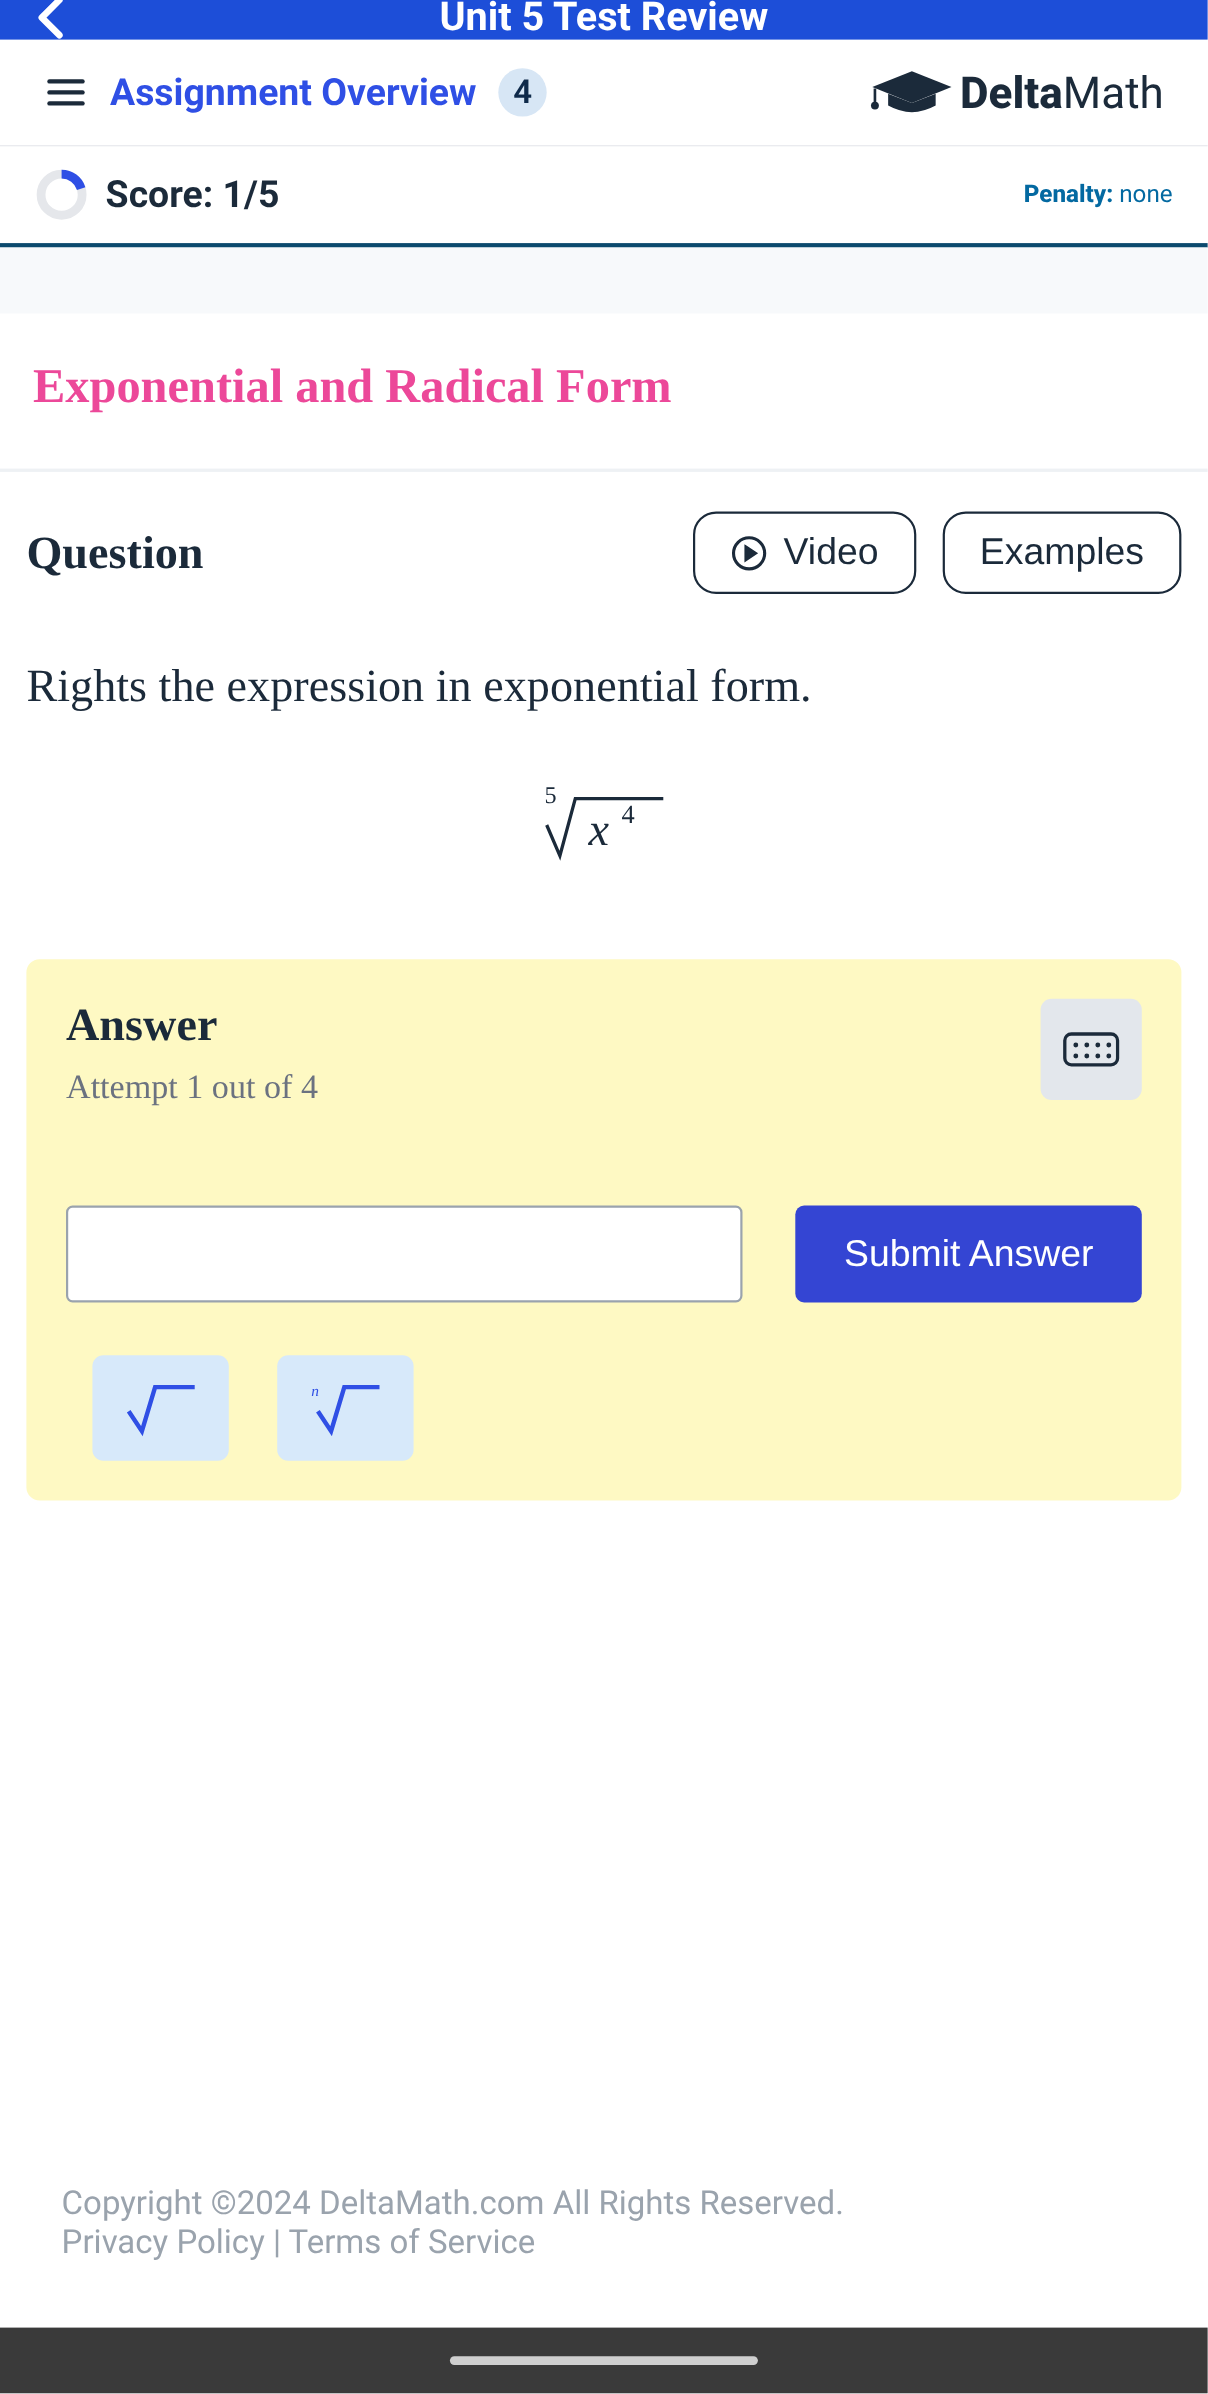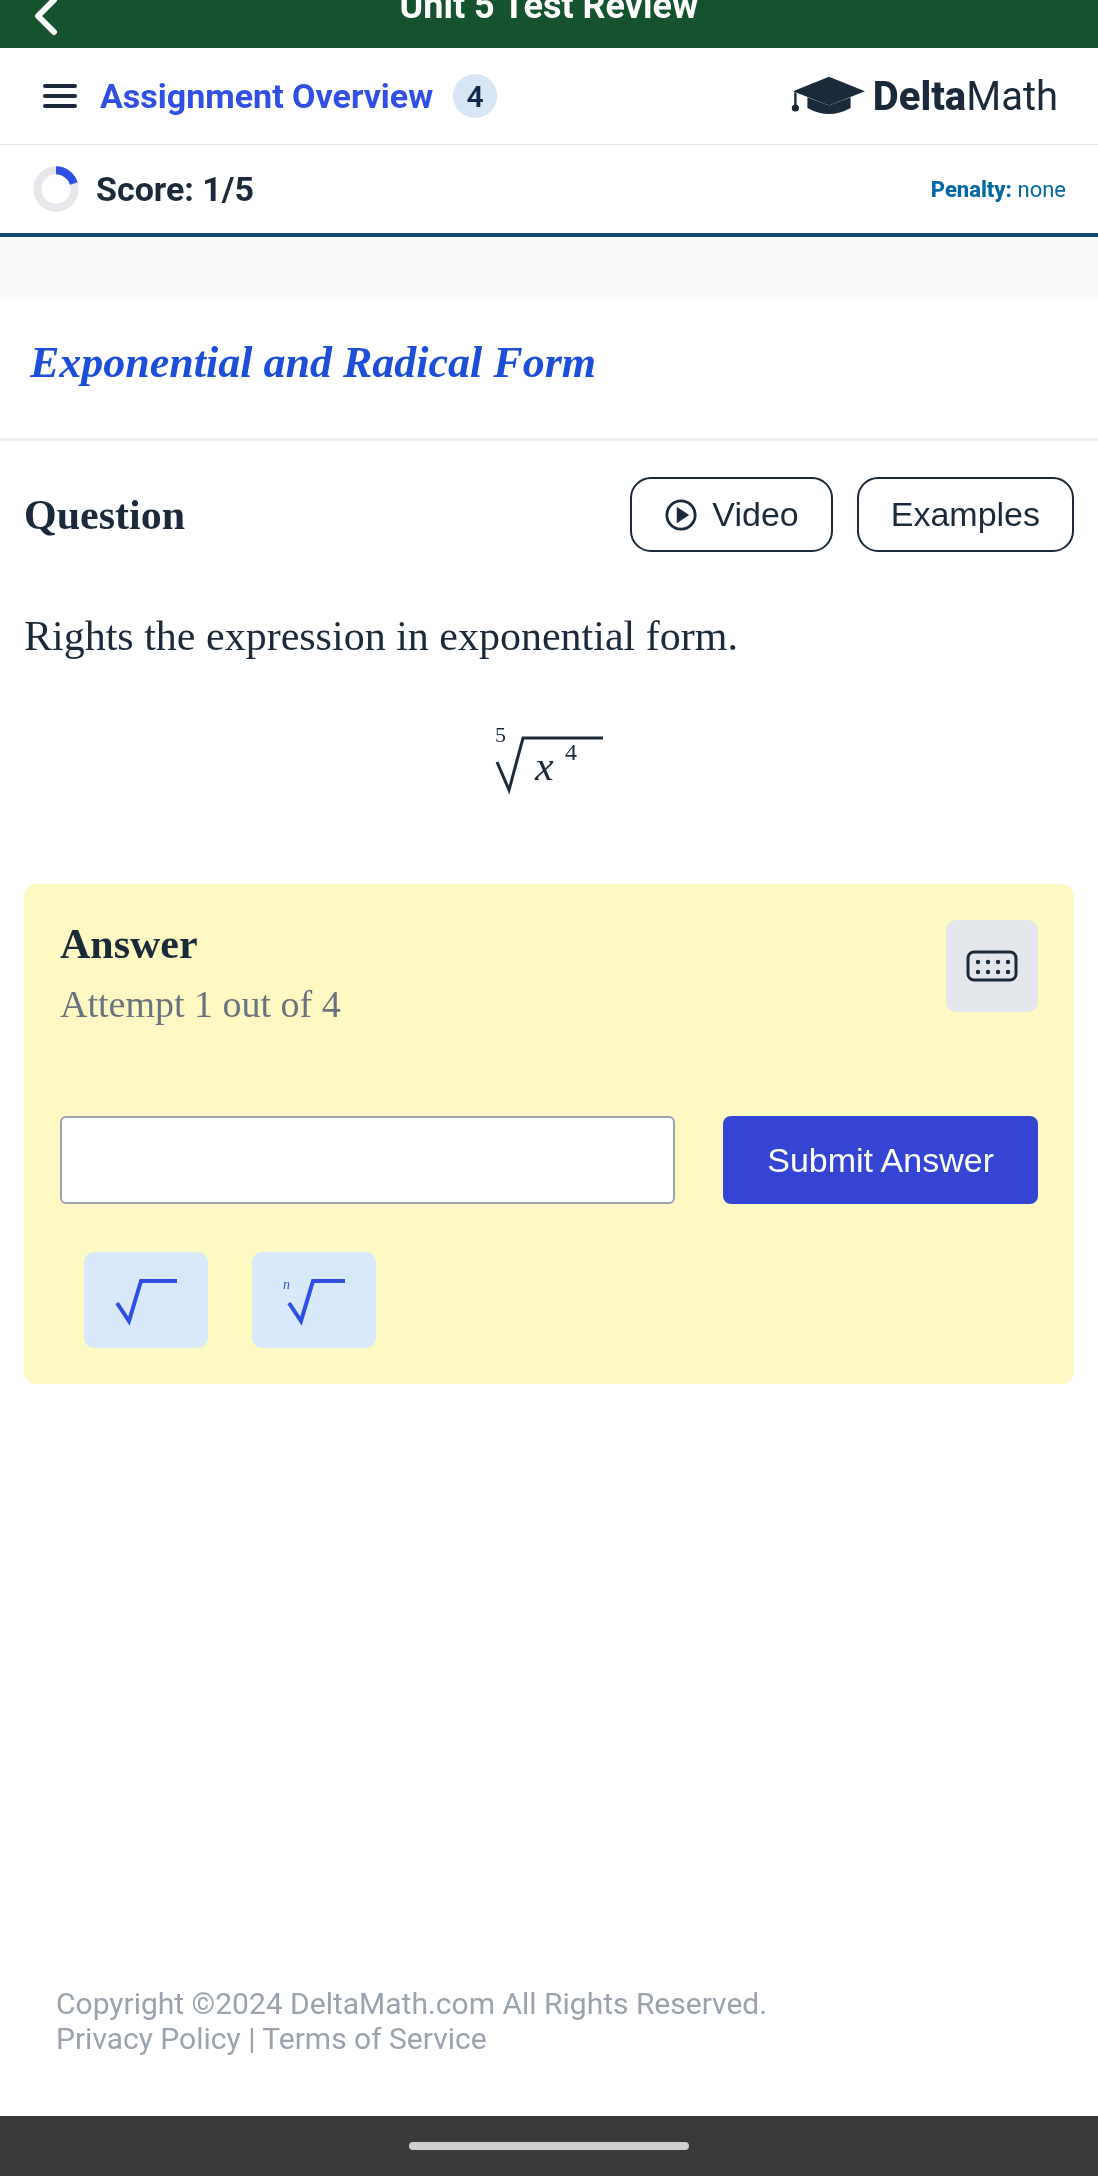--- a/index.html
+++ b/index.html
@@ -5,11 +5,11 @@
   * { box-sizing: border-box; margin: 0; padding: 0; }
   html, body { width: 1098px; height: 2176px; font-family: -apple-system, BlinkMacSystemFont, "Segoe UI", Roboto, Helvetica, Arial, sans-serif; background: #fff; }
   .nav-top {
-    height: 48px;
-    background: #14532d;
+    height: 36px;
+    background: #1d4ed8;
     color: #fff;
     display: flex;
-    align-items: center;
+    align-items: flex-end;
     padding: 0 24px;
     position: relative;
   }

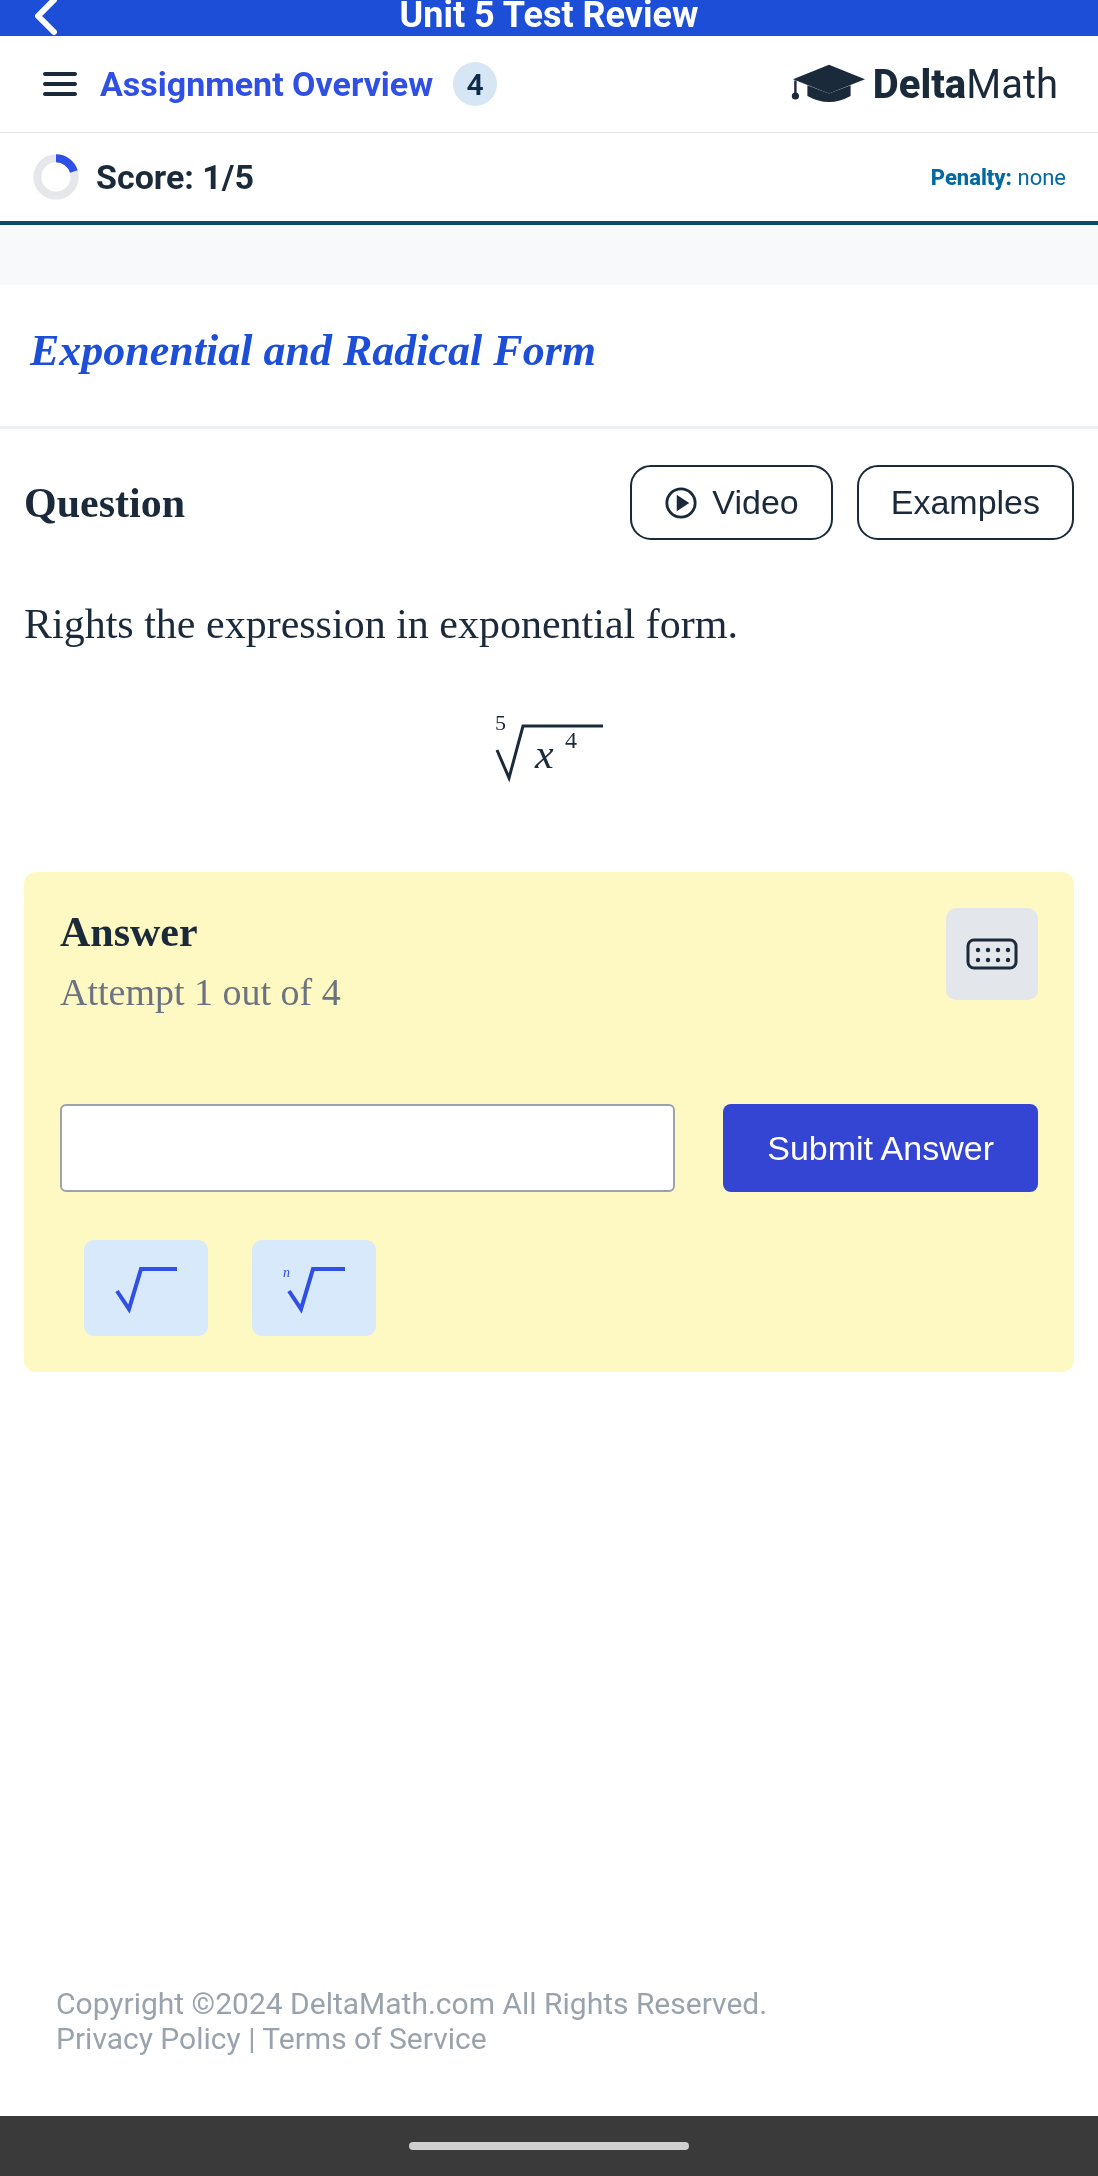--- a/index.html
+++ b/index.html
@@ -78,10 +78,9 @@
     font-family: Georgia, "Times New Roman", serif;
     font-size: 44px;
     font-weight: 700;
-    color: #1d4ed8;
+    color: #ec4899;
     padding: 40px 30px 50px;
     border-bottom: 3px solid #eef1f4;
-    font-style: italic;
   }
   .question-row {
     display: flex;

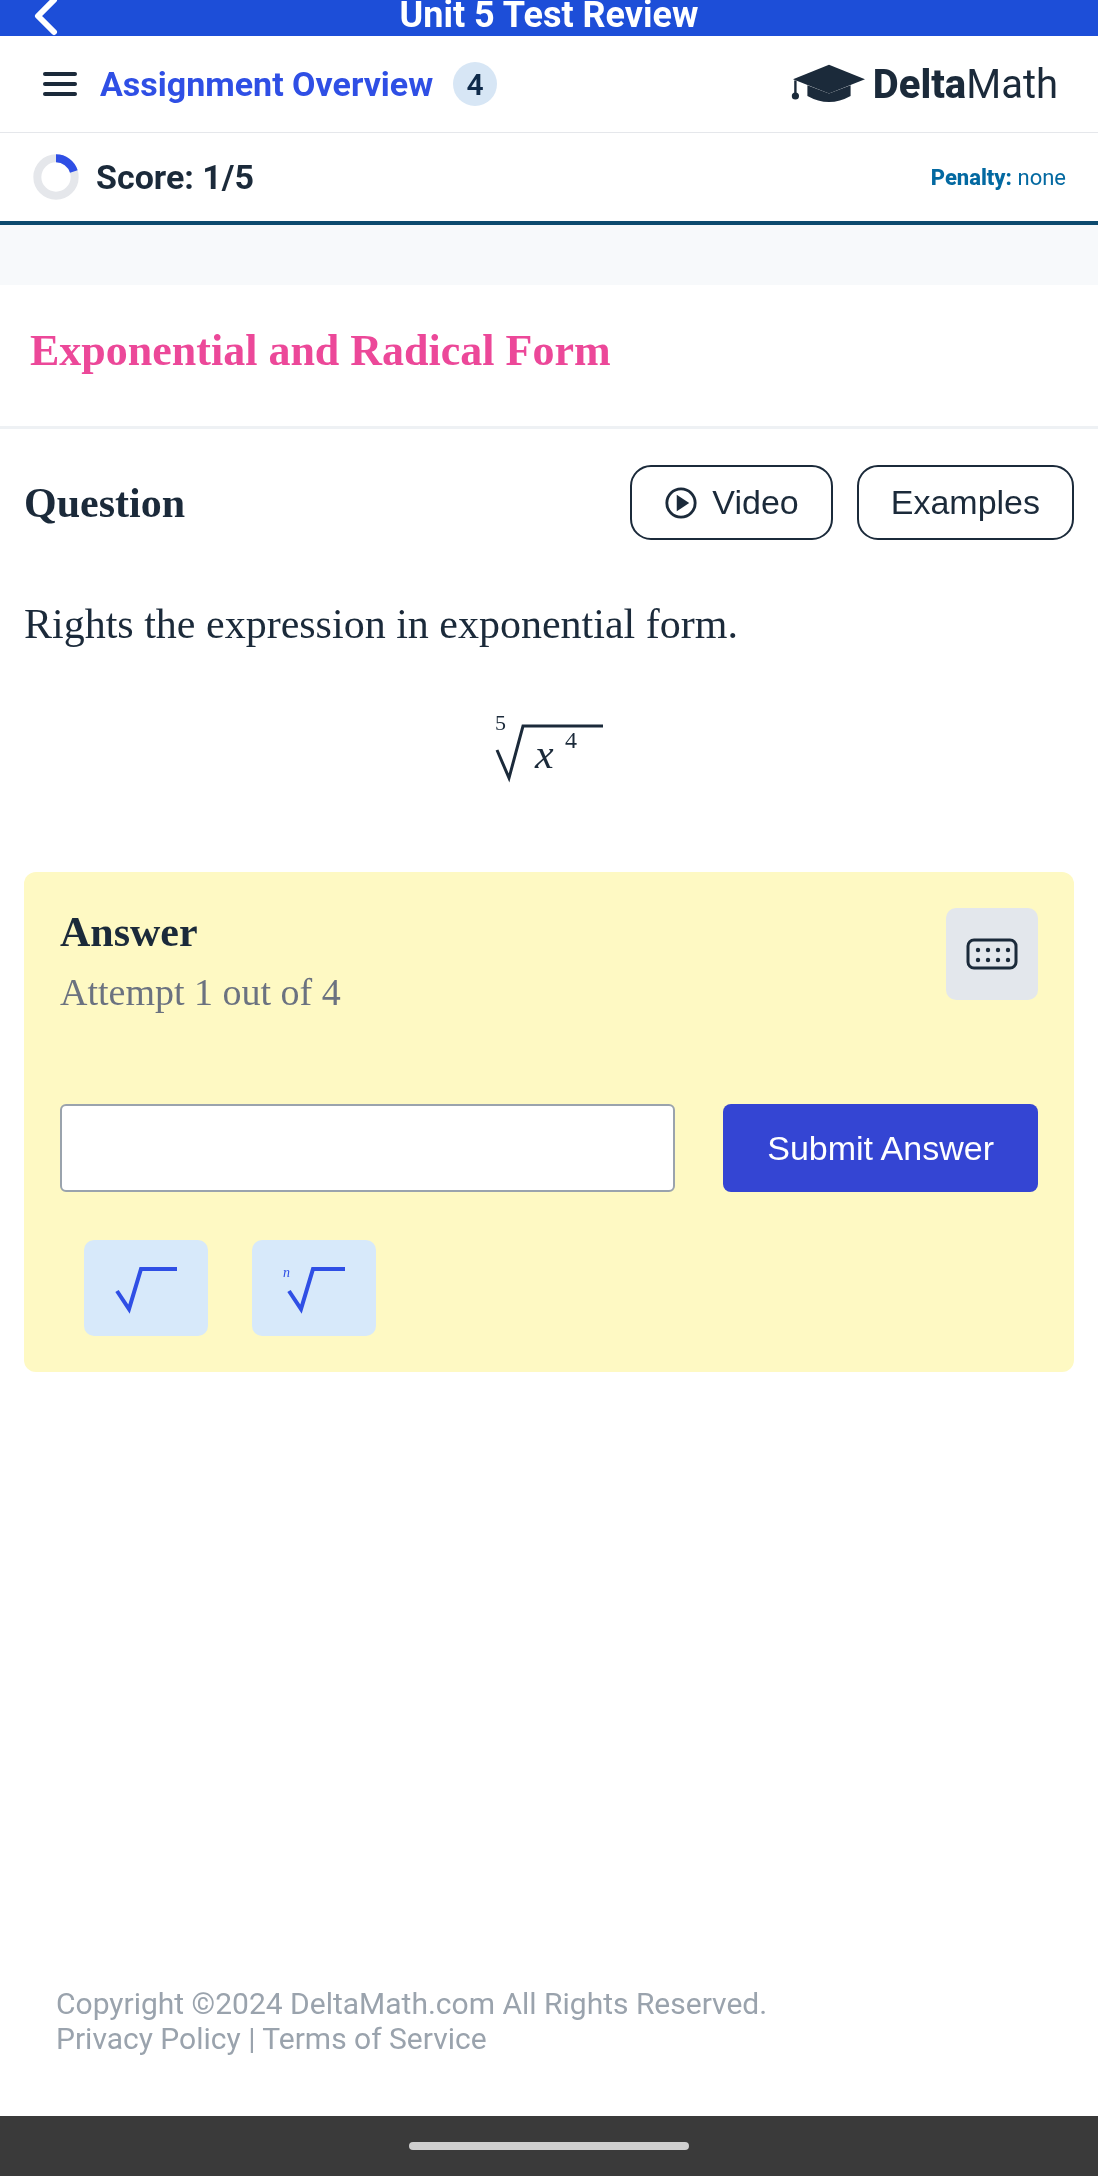--- a/index.html
+++ b/index.html
@@ -138,7 +138,7 @@
   }
   .attempt-text {
     font-family: Georgia, "Times New Roman", serif;
-    font-size: 38px;
+    font-size: 31px;
     color: #6b7280;
     margin-top: 14px;
   }

